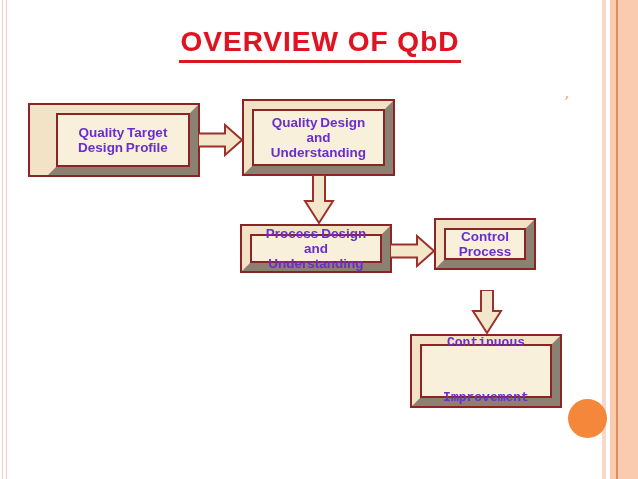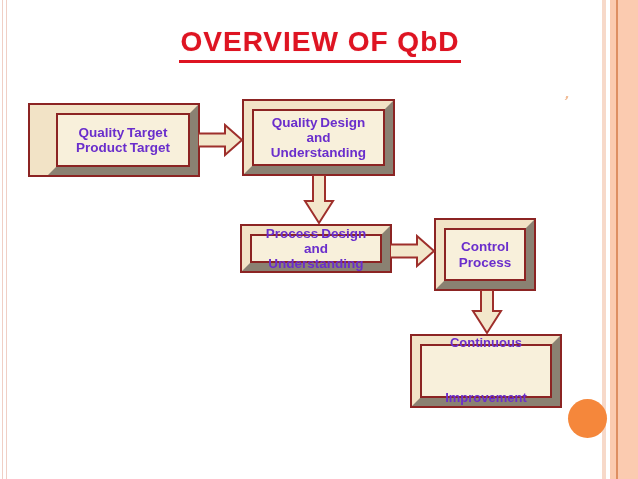--- a/index.html
+++ b/index.html
@@ -137,7 +137,7 @@
     <div class="bevel">
       <div class="panel">
         <span class="line">Quality Target</span>
-        <span class="line">Product Target</span>
+        <span class="line">Design Profile</span>
       </div>
     </div>
   </div>

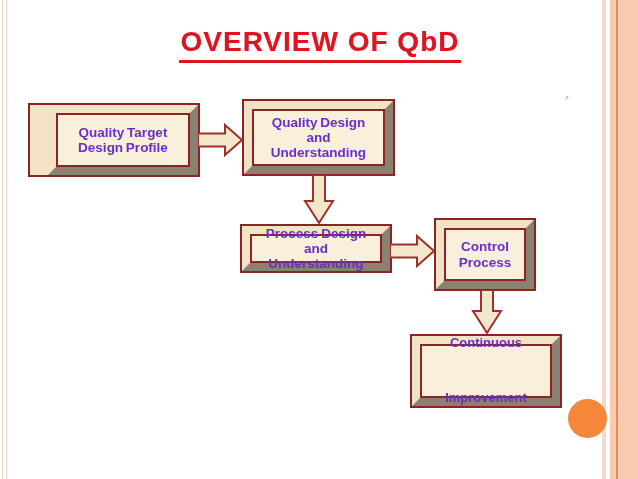--- a/index.html
+++ b/index.html
@@ -92,7 +92,7 @@
   .box-qtpp       {left:28px;  top:103px; width:172px; height:74px;padding-left:18px;}
   .box-proddesign {left:242px; top:99px;  width:153px; height:77px;}
   .box-procdesign {left:240px; top:224px; width:152px; height:49px;}
-  .box-control    {left:434px; top:218px; width:102px; height:73px;}
+  .box-control    {left:434px; top:218px; width:102px; height:52px;}
   .box-continuous {left:410px; top:334px; width:152px; height:74px;}
 
   

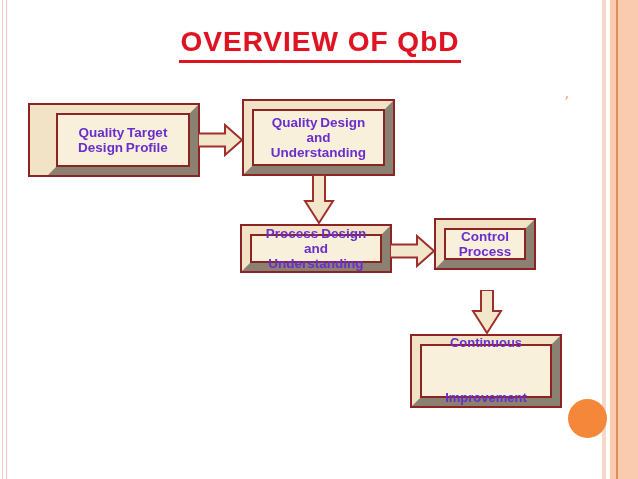--- a/index.html
+++ b/index.html
@@ -82,7 +82,7 @@
   }
   .panel .line{white-space:nowrap;}
   .box-continuous .panel{
-    font-family:Liberation Sans, sans-serif;
+    font-family:Liberation Mono, monospace;
     font-size:13px;
     word-spacing:0;
     gap:40px;

